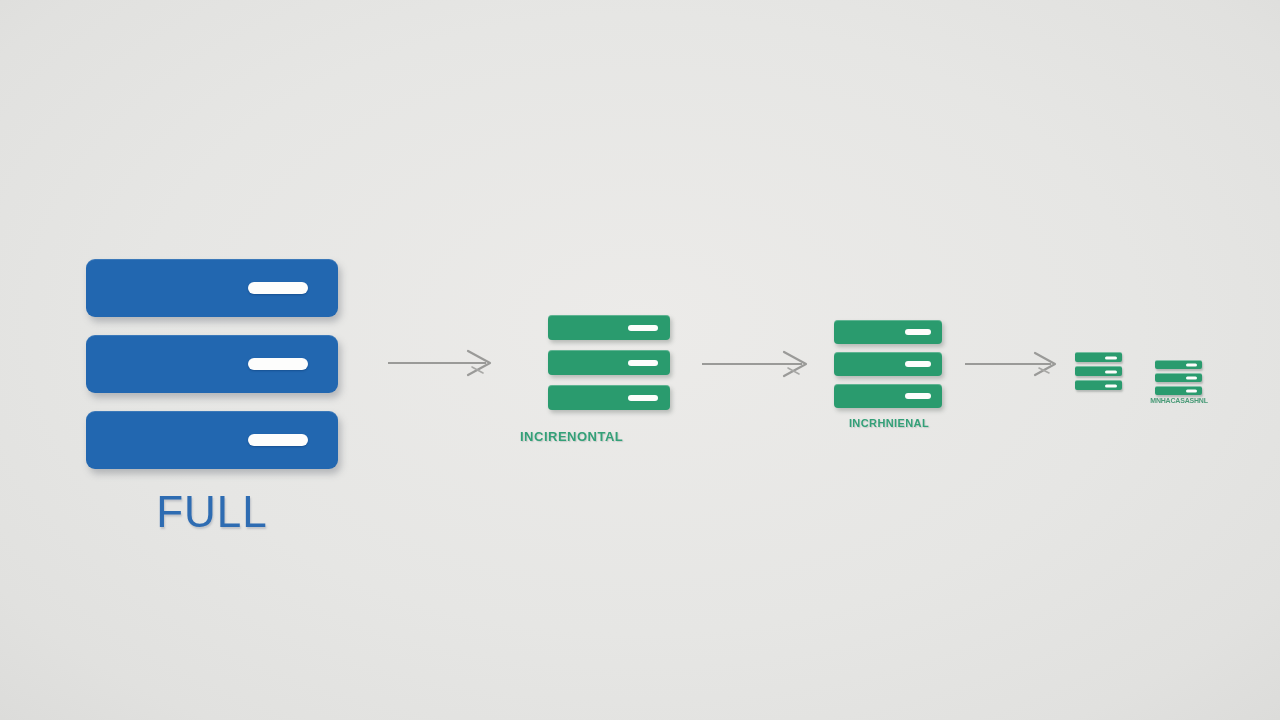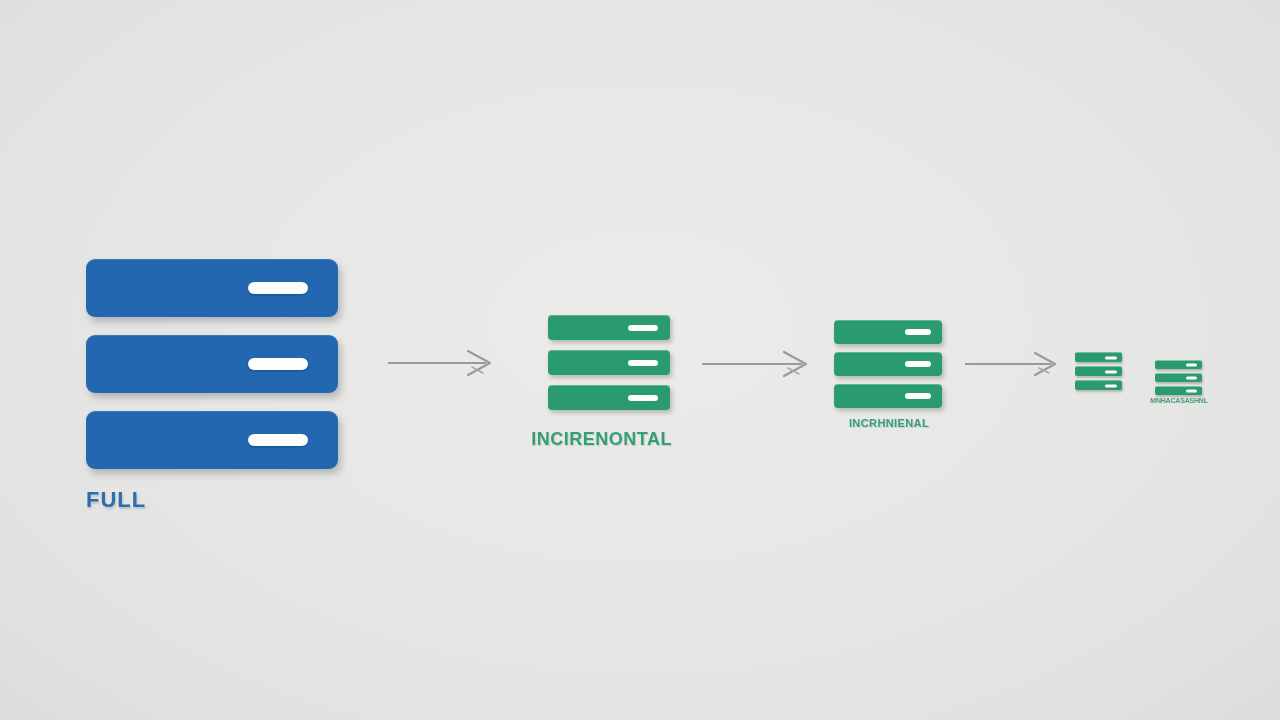--- a/index.html
+++ b/index.html
@@ -68,9 +68,9 @@
   .stack-g1 .pill { width: 30px; height: 6px; right: 12px; border-radius: 3px; }
   .label-g1 {
     position: absolute;
-    left: 492px; top: 429px; width: 180px;
-    text-align: right;
-    font-size: 18px;
+    left: 520px; top: 429px; width: 180px;
+    text-align: left;
+    font-size: 13px;
     font-weight: 700;
     letter-spacing: 0.5px;
     color: #33a078;

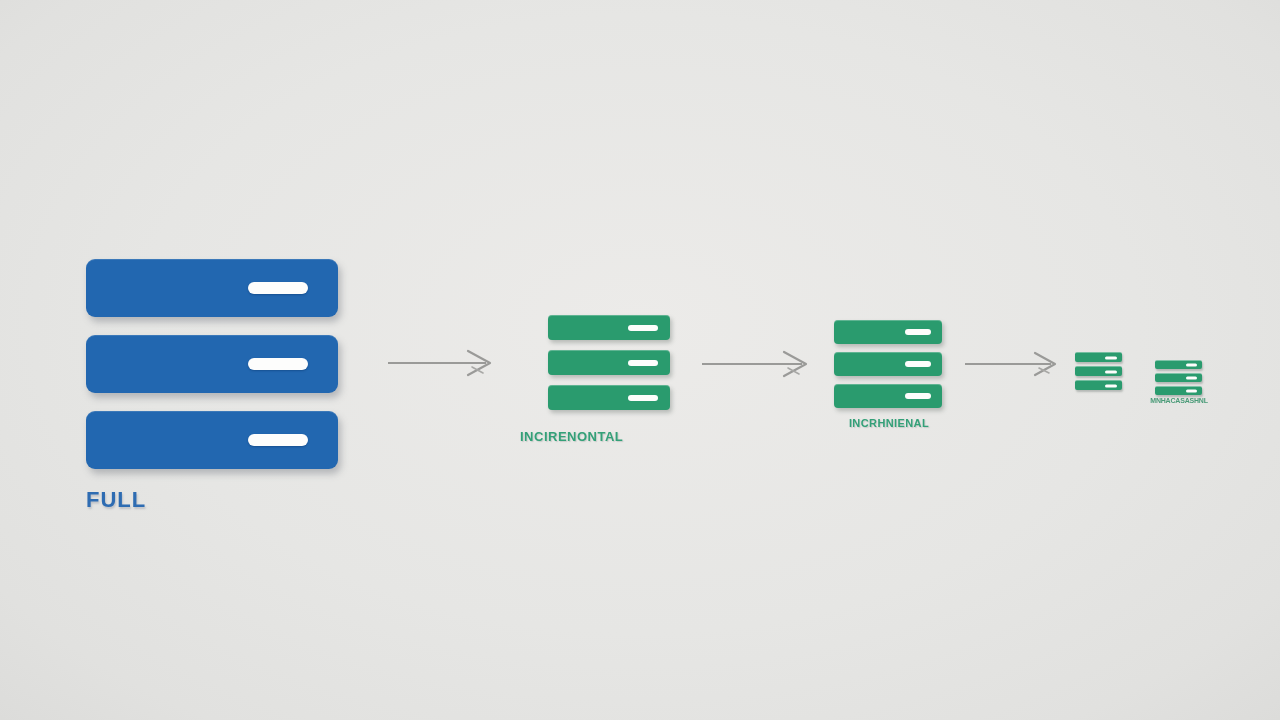--- a/index.html
+++ b/index.html
@@ -49,8 +49,9 @@
   .label-full {
     position: absolute;
     left: 86px; top: 487px; width: 252px;
-    font-size: 22px;
-    font-weight: 700;
+    text-align: center;
+    font-size: 44px;
+    font-weight: 400;
     letter-spacing: 1px;
     color: #2e6cb2;
     text-shadow: 1px 2px 2px rgba(120,130,145,0.35);

